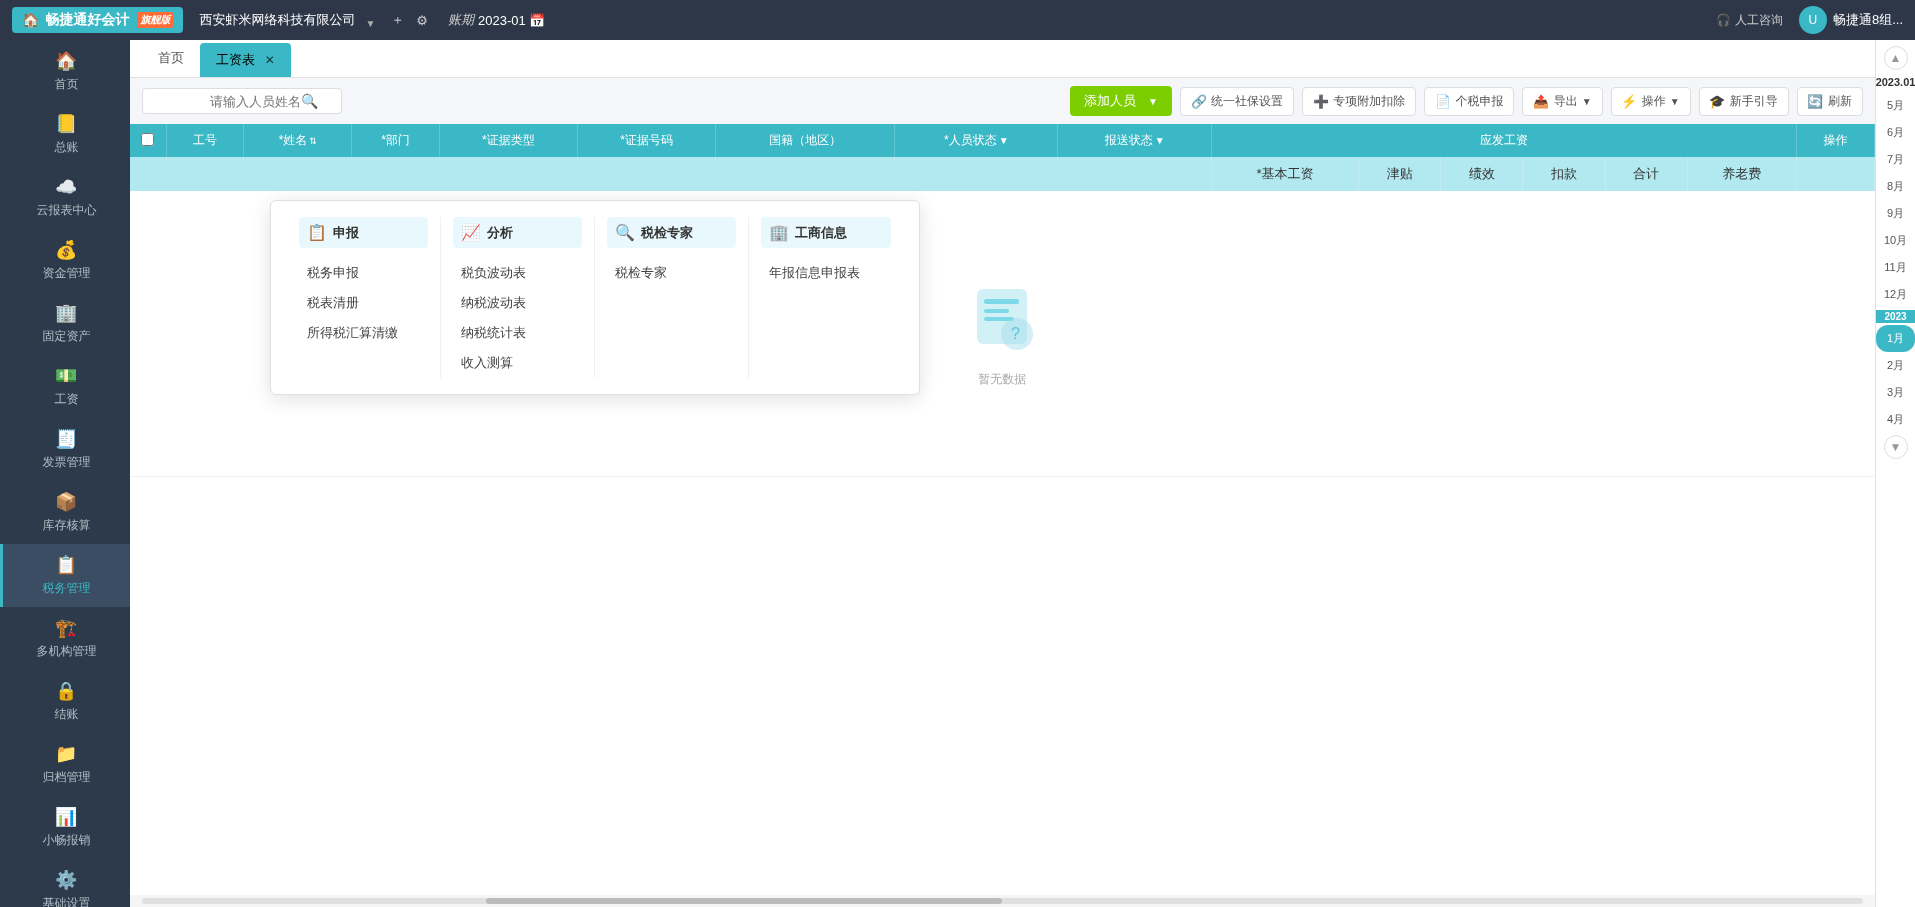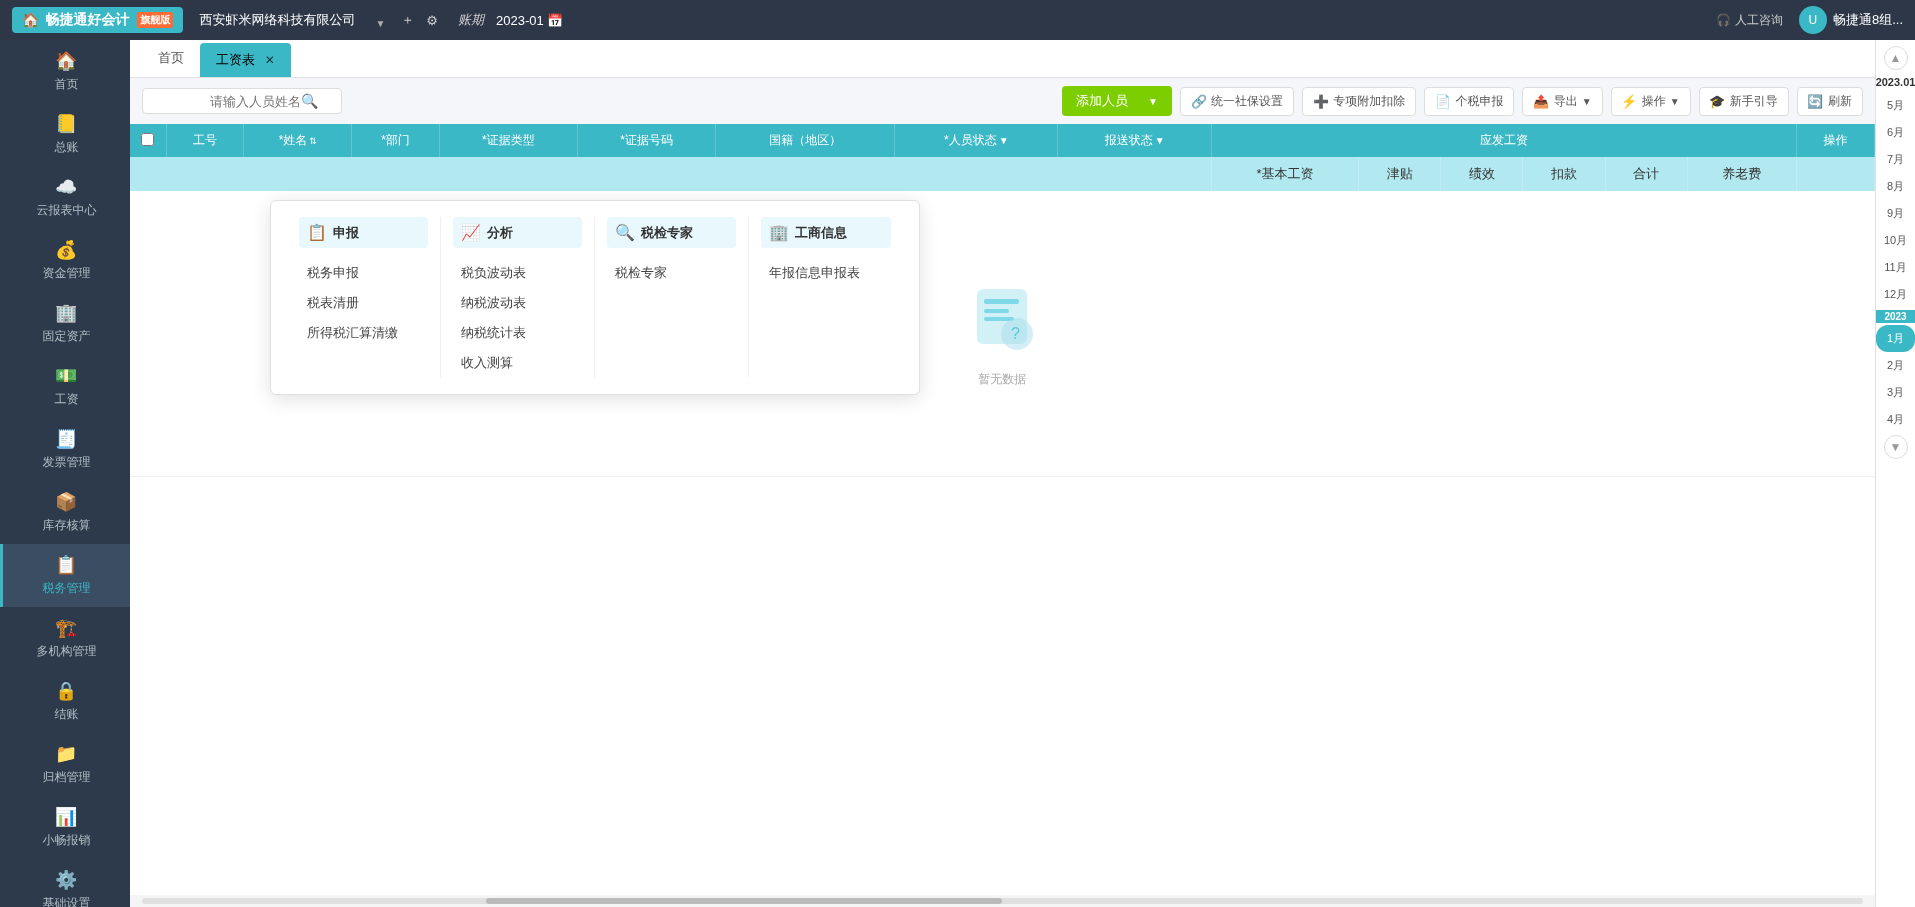--- a/index.html
+++ b/index.html
@@ -32,6 +32,7 @@
       border-radius: 2px;
       padding: 1px 3px;
       margin-left: 2px;
+      font-style: italic;
     }
     .company-selector {
       display: flex; align-items: flex-end; gap: 20px;

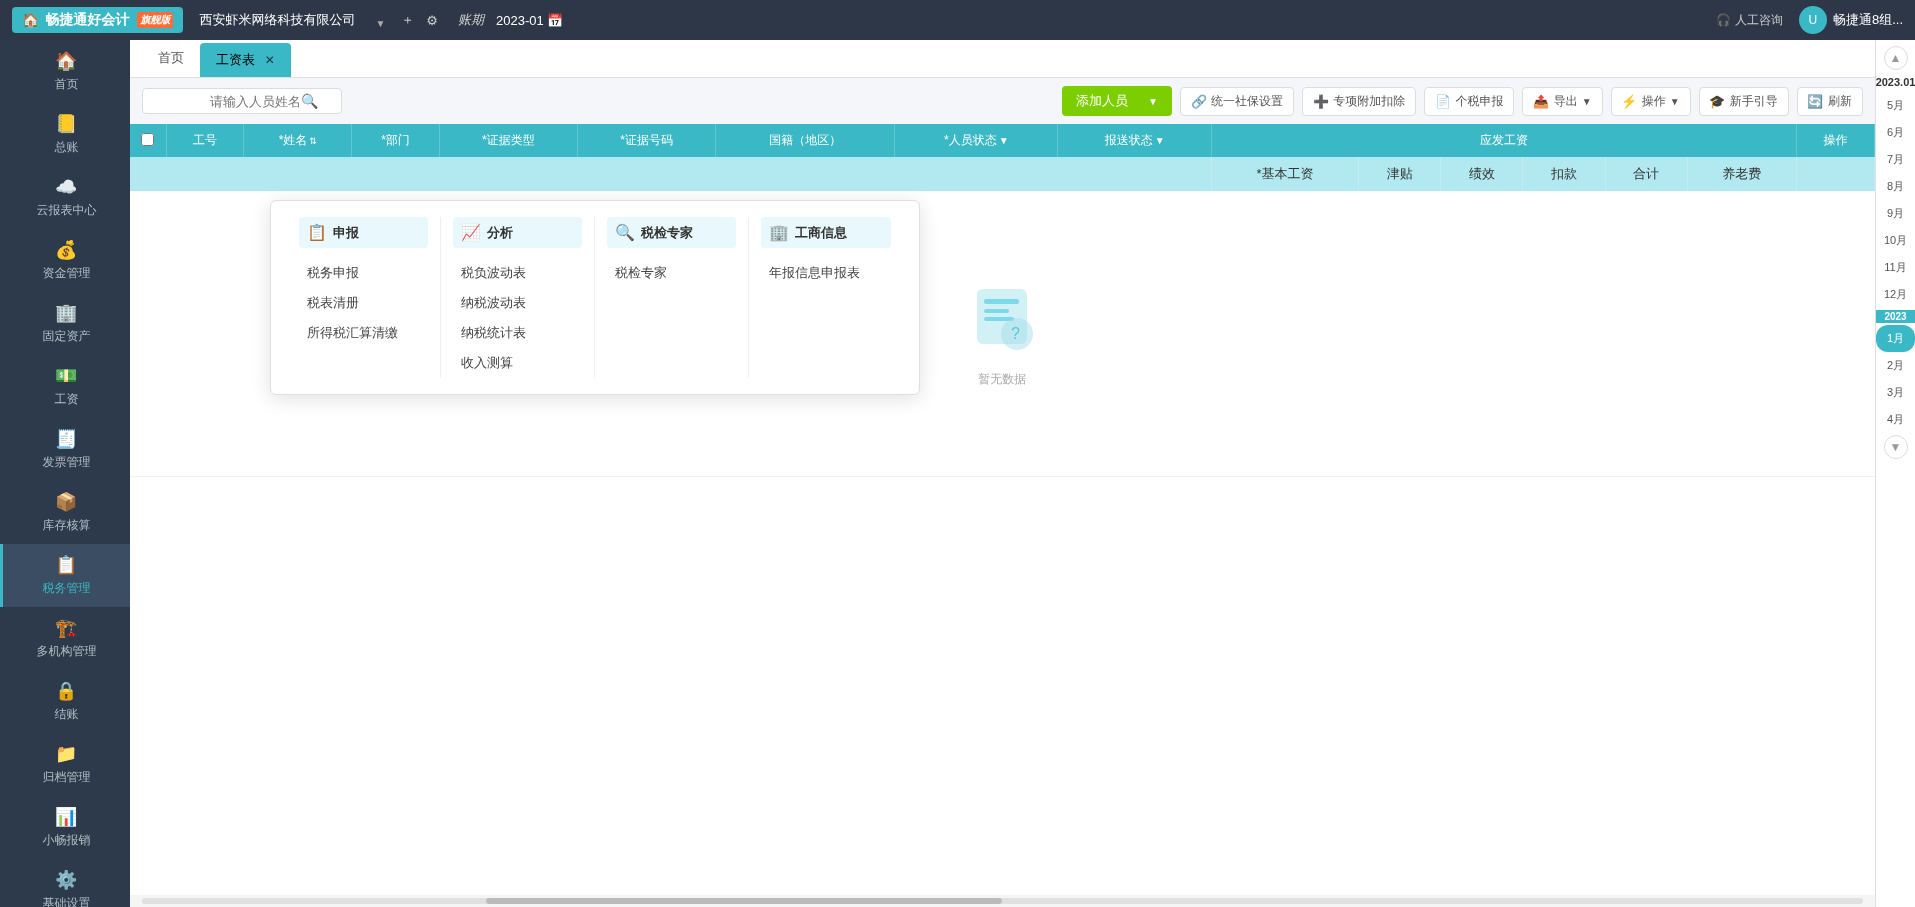--- a/index.html
+++ b/index.html
@@ -35,7 +35,7 @@
       font-style: italic;
     }
     .company-selector {
-      display: flex; align-items: flex-end; gap: 20px;
+      display: flex; align-items: flex-end; gap: 10px;
       color: #fff; font-size: 13px; cursor: pointer;
     }
     .company-selector .chevron { font-size: 10px; color: #aaa; }

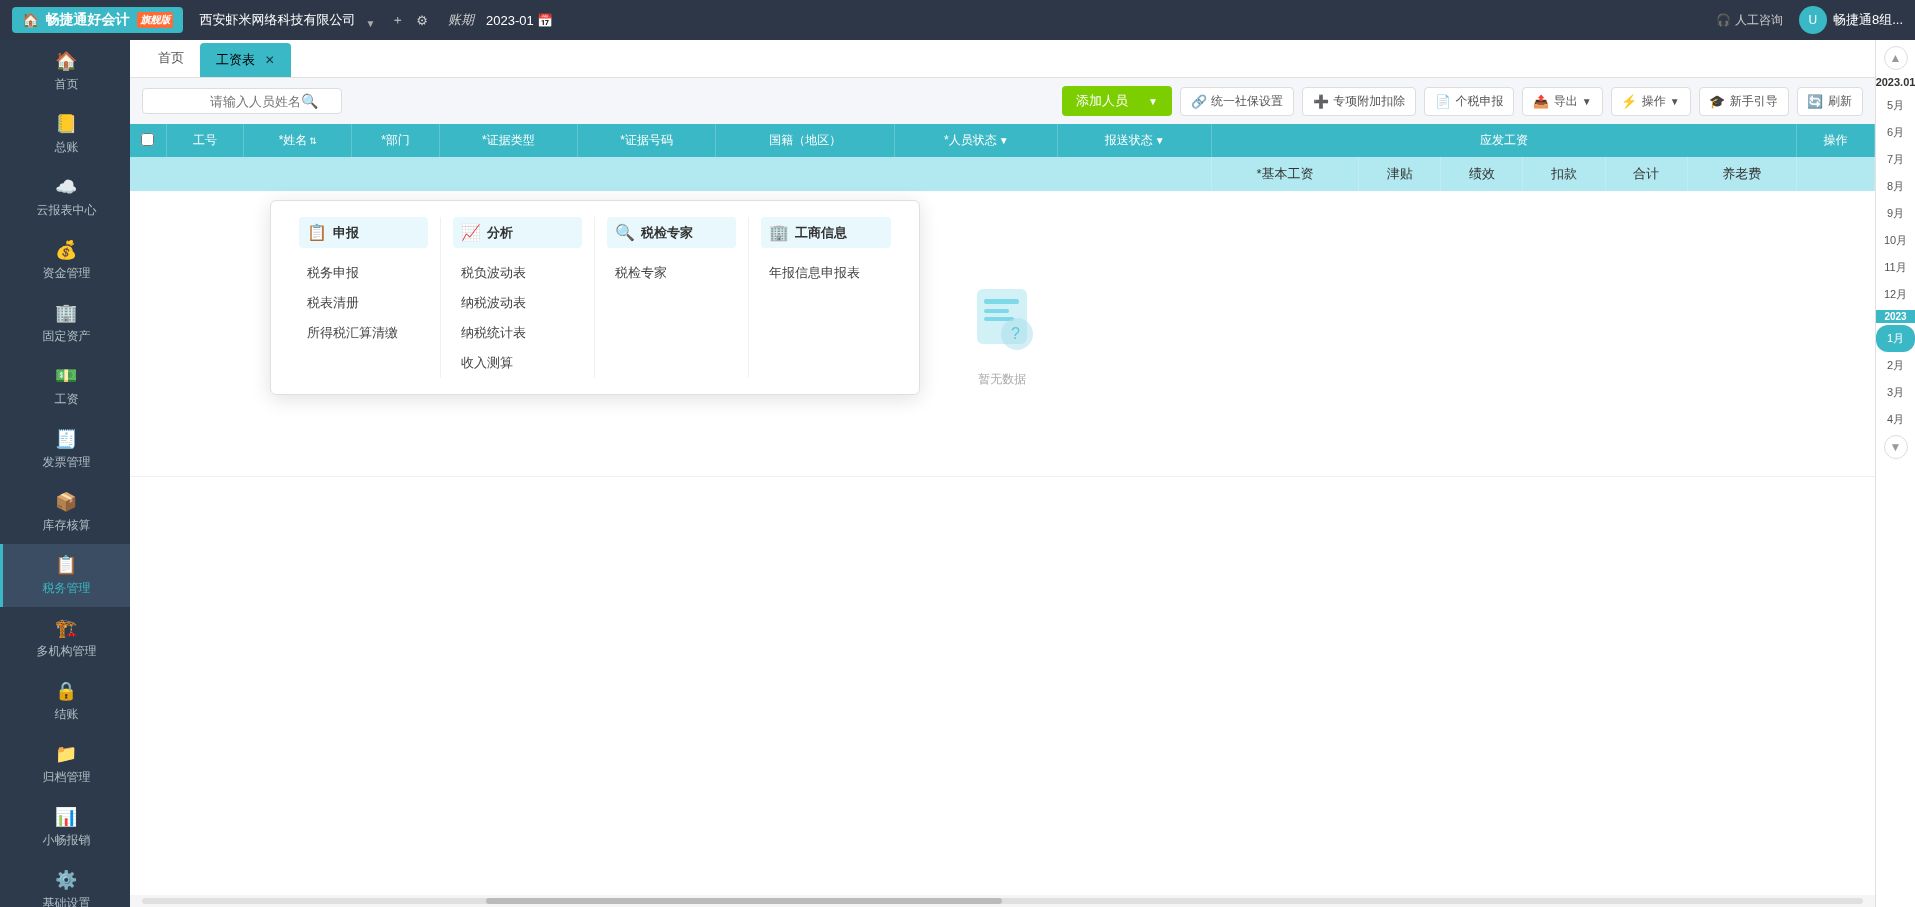--- a/index.html
+++ b/index.html
@@ -44,7 +44,7 @@
     }
     .top-bar-actions span { cursor: pointer; color: #ccc; font-size: 13px; }
     .period-label { color: #ccc; font-size: 13px; margin-left: 20px; font-style: italic; }
-    .period-value { color: #fff; font-size: 13px; margin-left: 12px; }
+    .period-value { color: #fff; font-size: 13px; margin-left: 4px; }
     .spacer { flex: 1; }
     .top-right { display: flex; align-items: center; gap: 16px; }
     .top-right .service-btn { color: #ccc; font-size: 12px; cursor: pointer; display: flex; align-items: center; gap: 4px; }

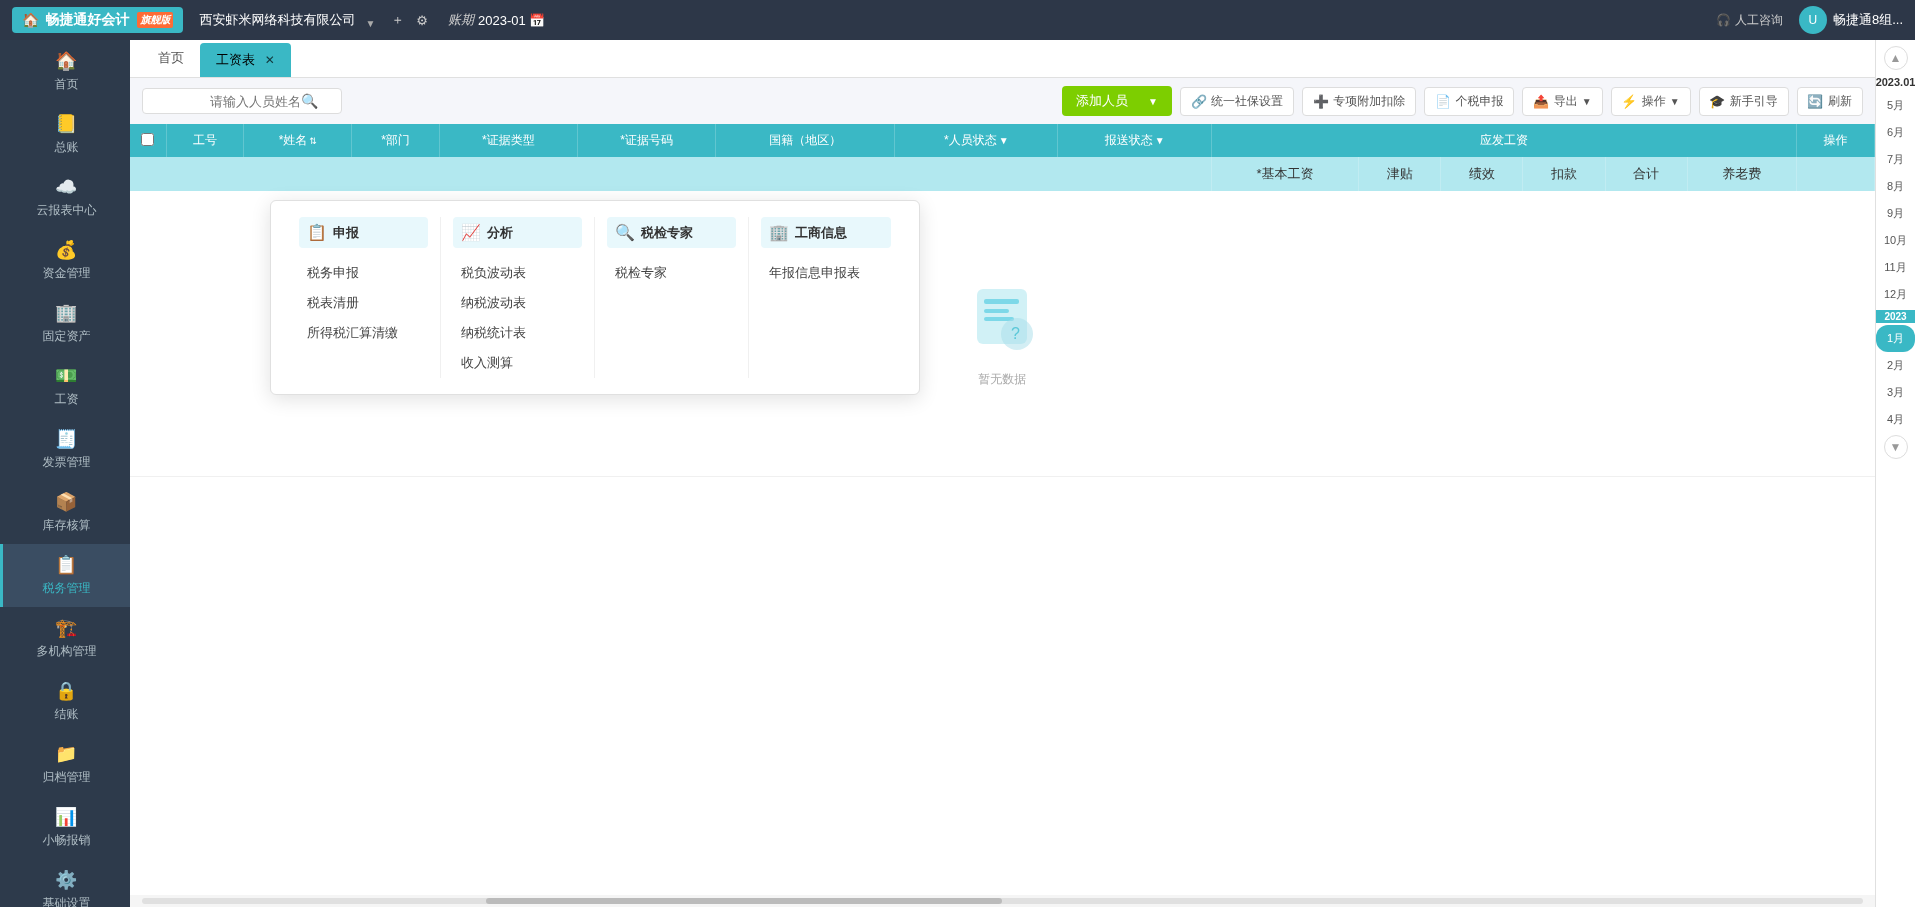--- a/index.html
+++ b/index.html
@@ -152,7 +152,7 @@
       cursor: pointer;
       display: flex;
       align-items: center;
-      gap: 20px;
+      gap: 12px;
     }
     .add-btn .chevron-down { font-size: 10px; }
     .toolbar-btn {

